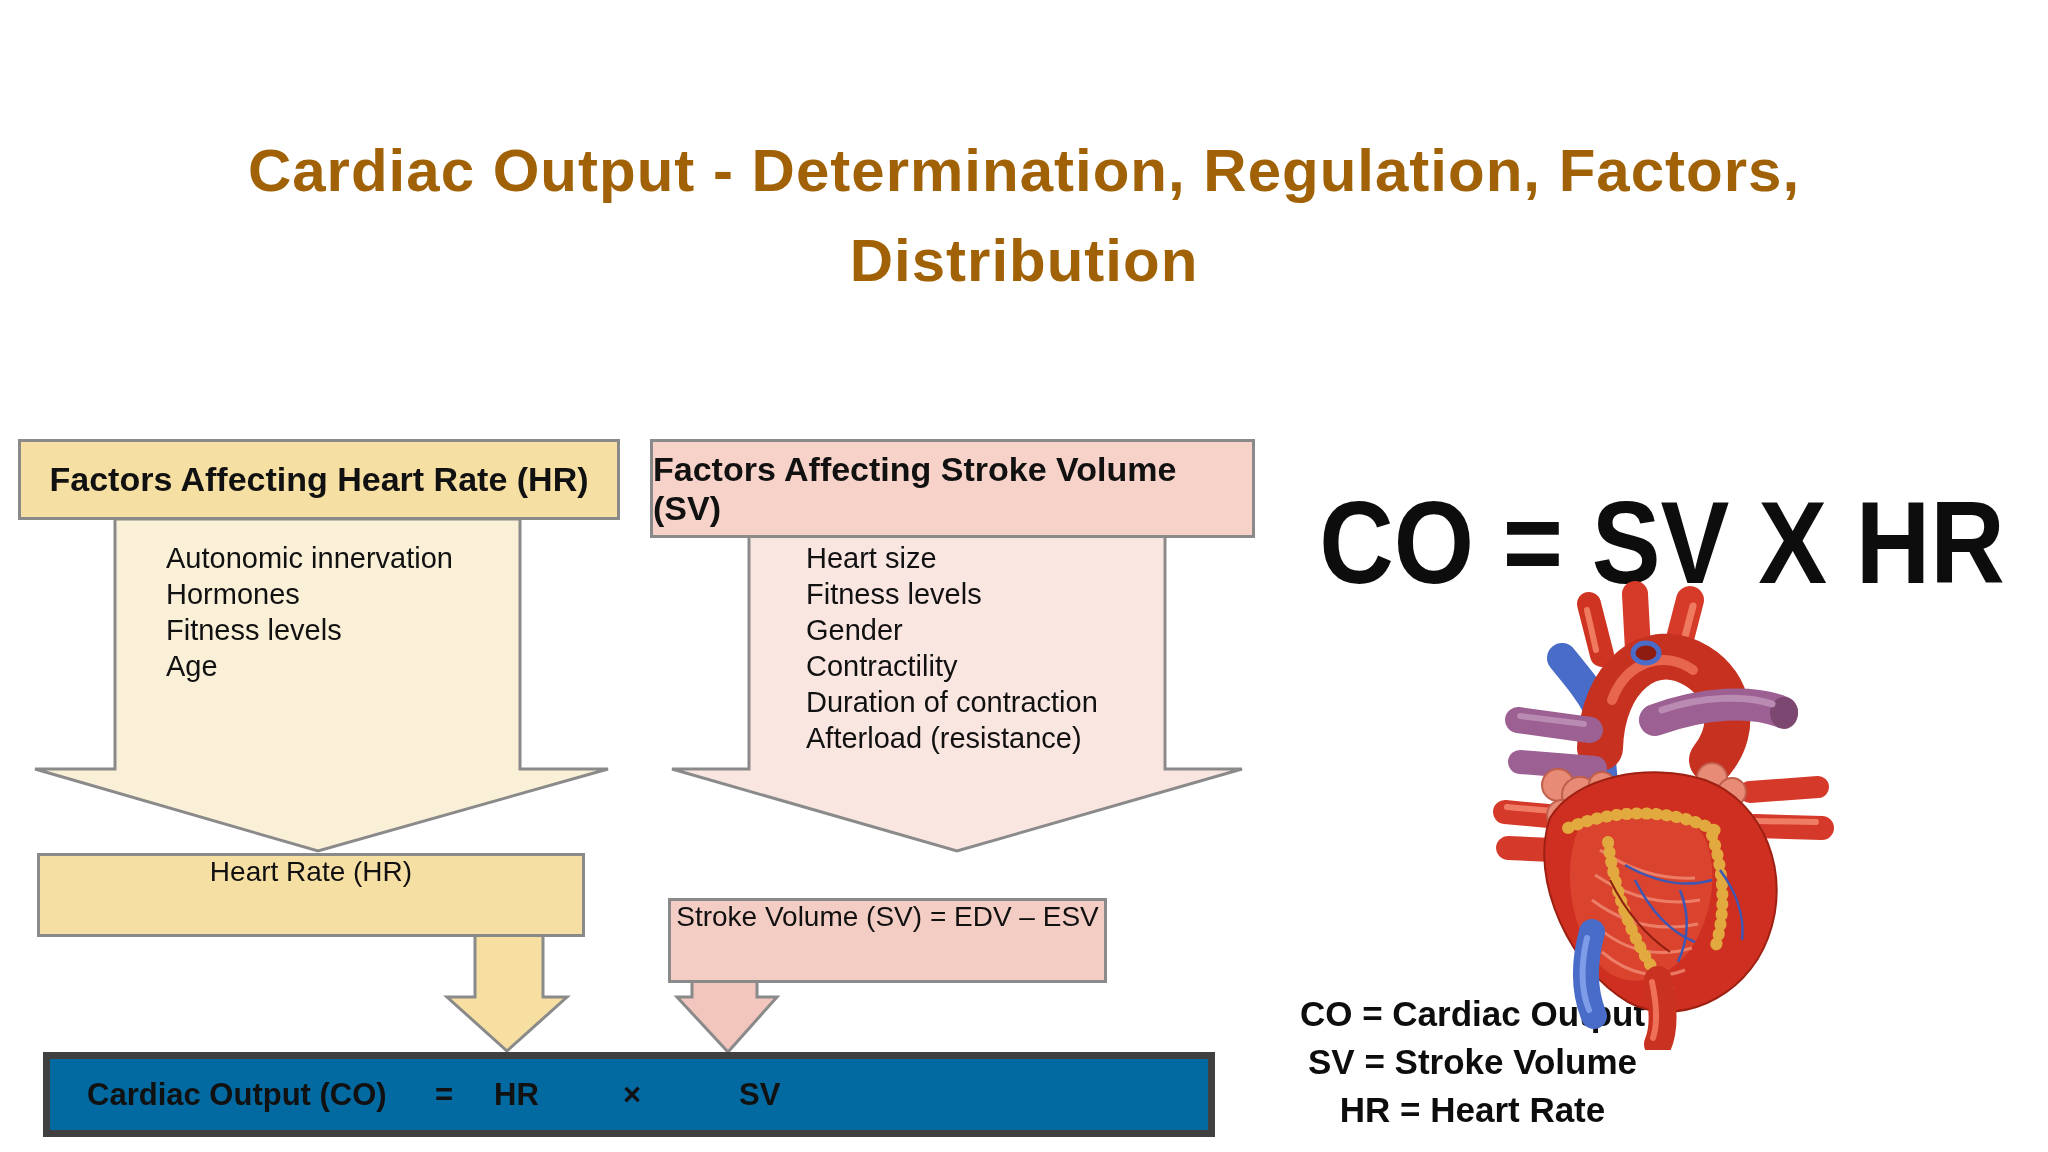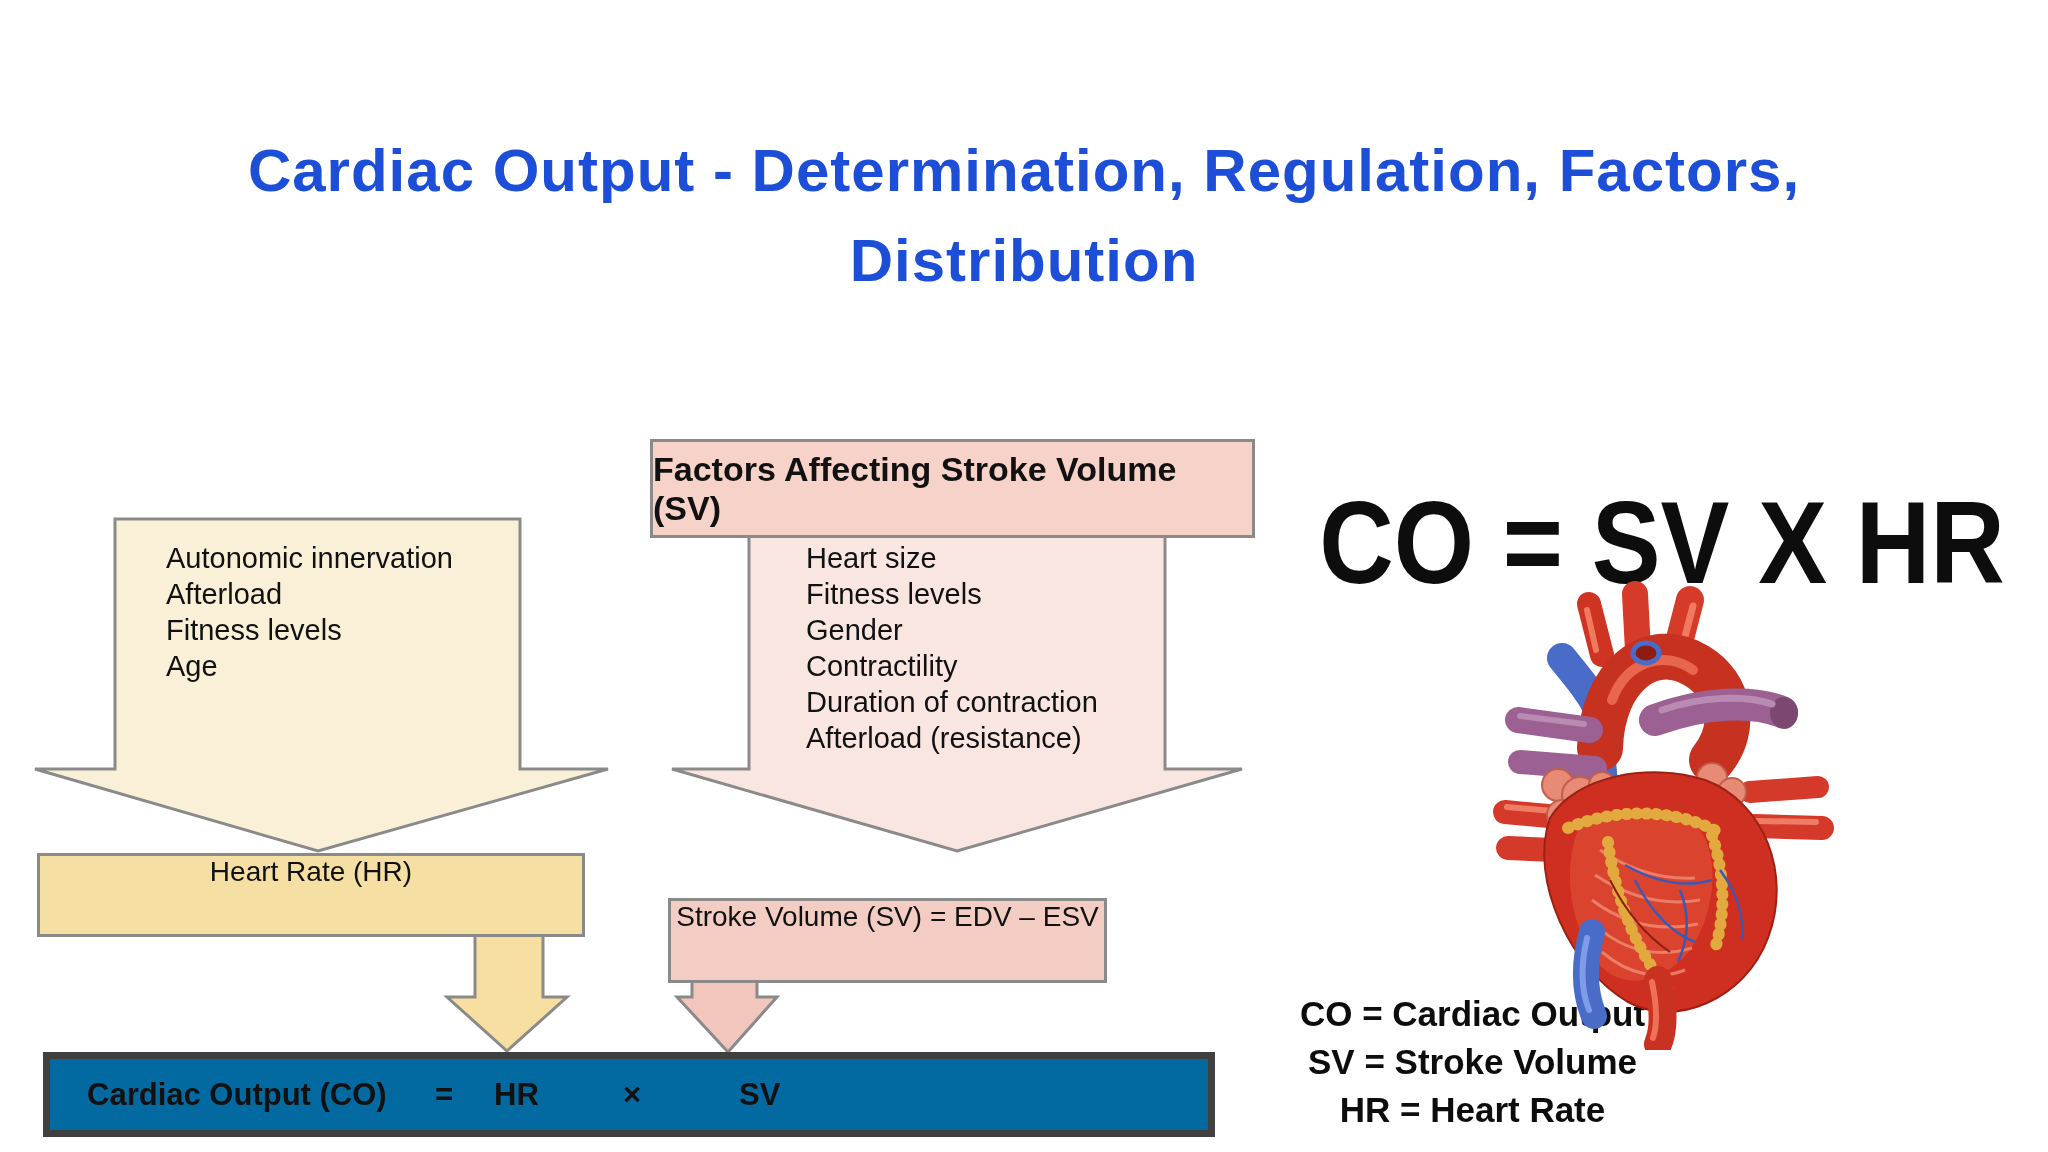--- a/index.html
+++ b/index.html
@@ -7,7 +7,7 @@
          font-family:"Liberation Sans",sans-serif;color:#111;}
   .abs{position:absolute;}
   #title{left:0;top:126px;width:2048px;text-align:center;font-size:60px;line-height:90px;
-         font-weight:800;letter-spacing:1px;color:#1d4ed8;}
+         font-weight:800;letter-spacing:1px;color:#a16207;}
   .hdr-box{box-sizing:border-box;border:3px solid #8a8a8a;display:flex;align-items:center;
            justify-content:center;font-weight:700;font-size:34px;z-index:3;}
   #hr-header{left:18px;top:439px;width:602px;height:81px;background:#f5dfa3;}

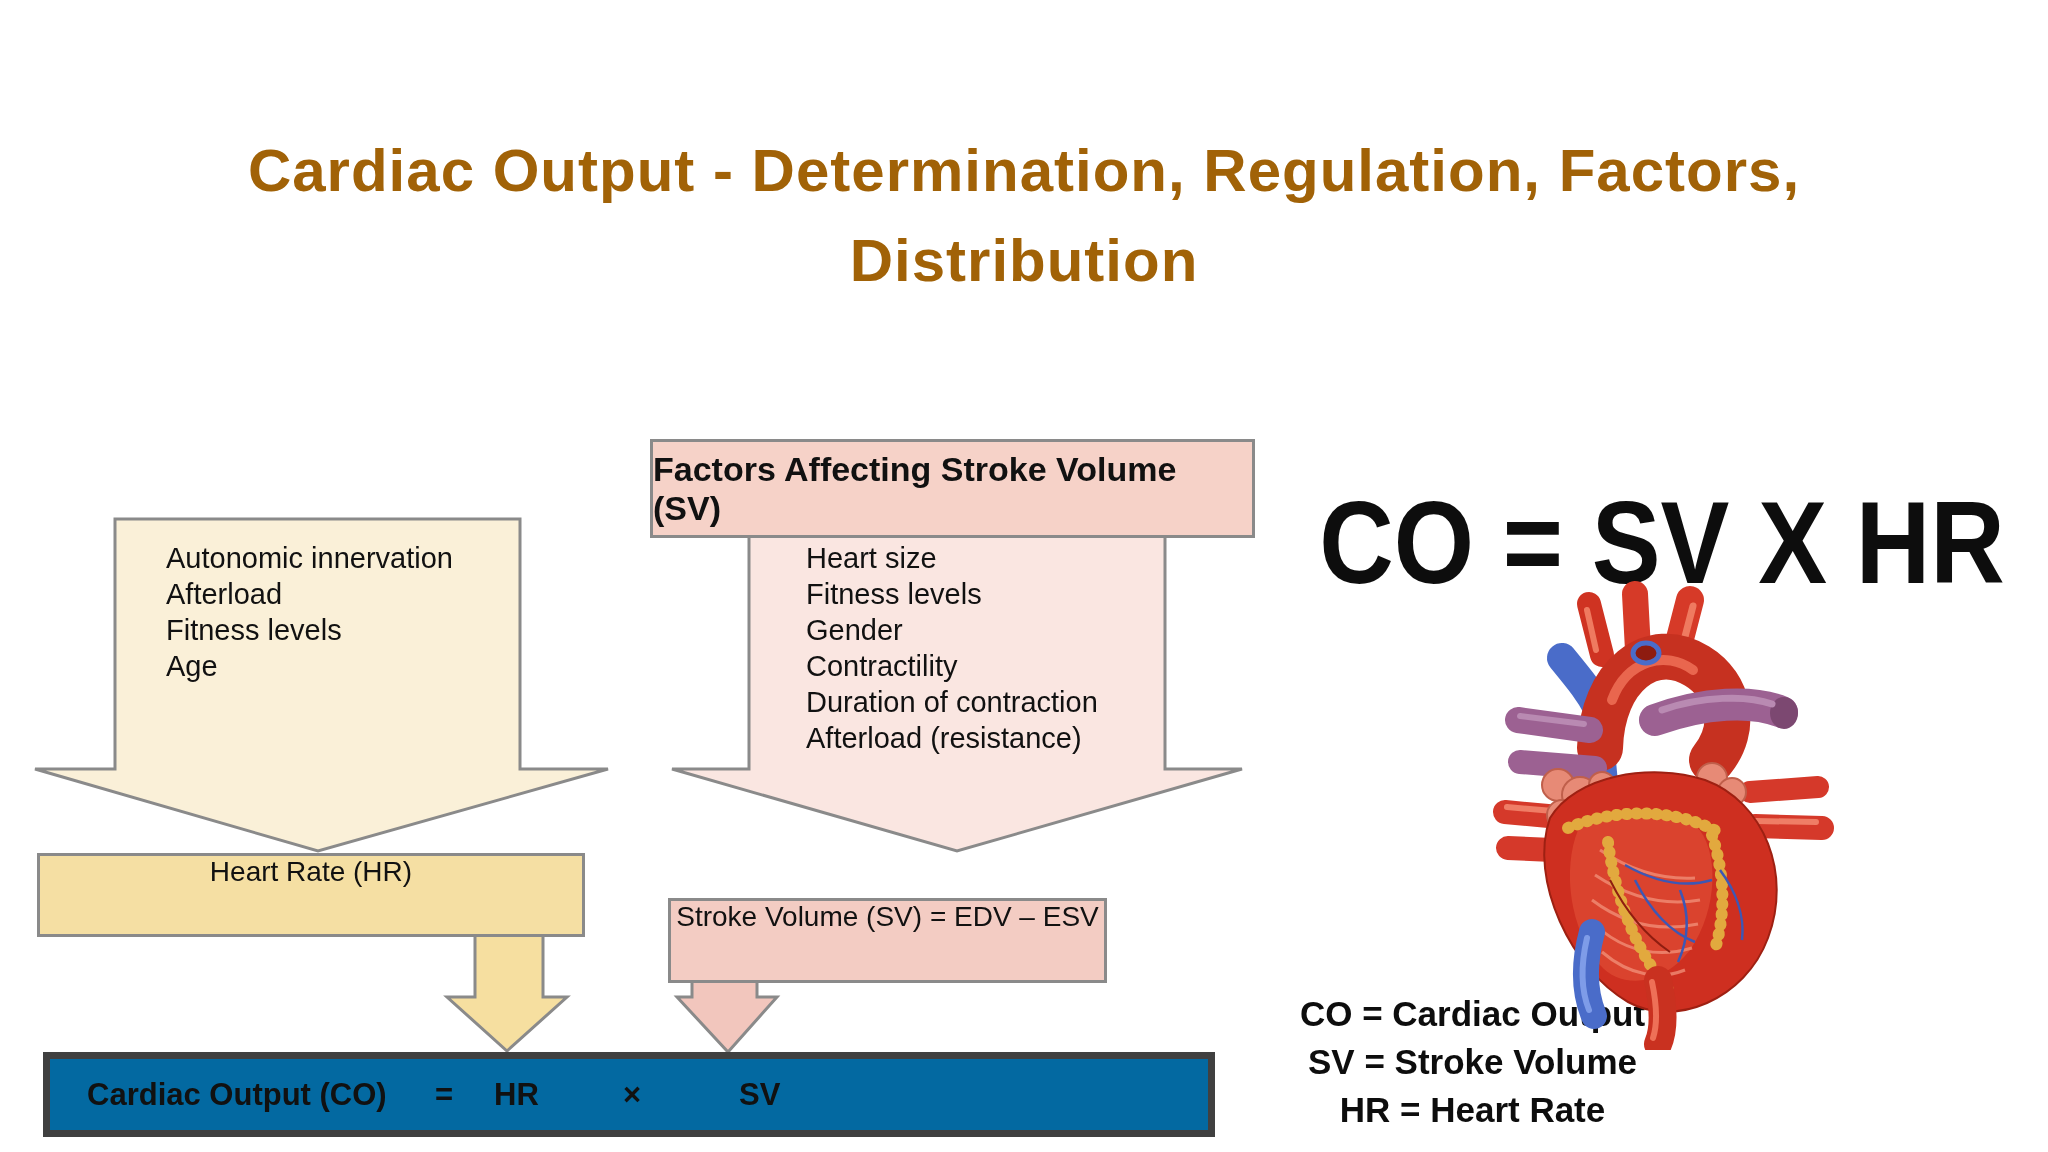--- a/index.html
+++ b/index.html
@@ -49,6 +49,9 @@
     <div>Distribution</div>
   </div>
 
+  <div id="hr-header" class="abs hdr-box">
+    <span>Factors Affecting Heart Rate (HR)</span>
+  </div>
   <div id="hr-factors" class="abs factor-list">
     <div>Autonomic innervation</div>
     <div>Afterload</div>

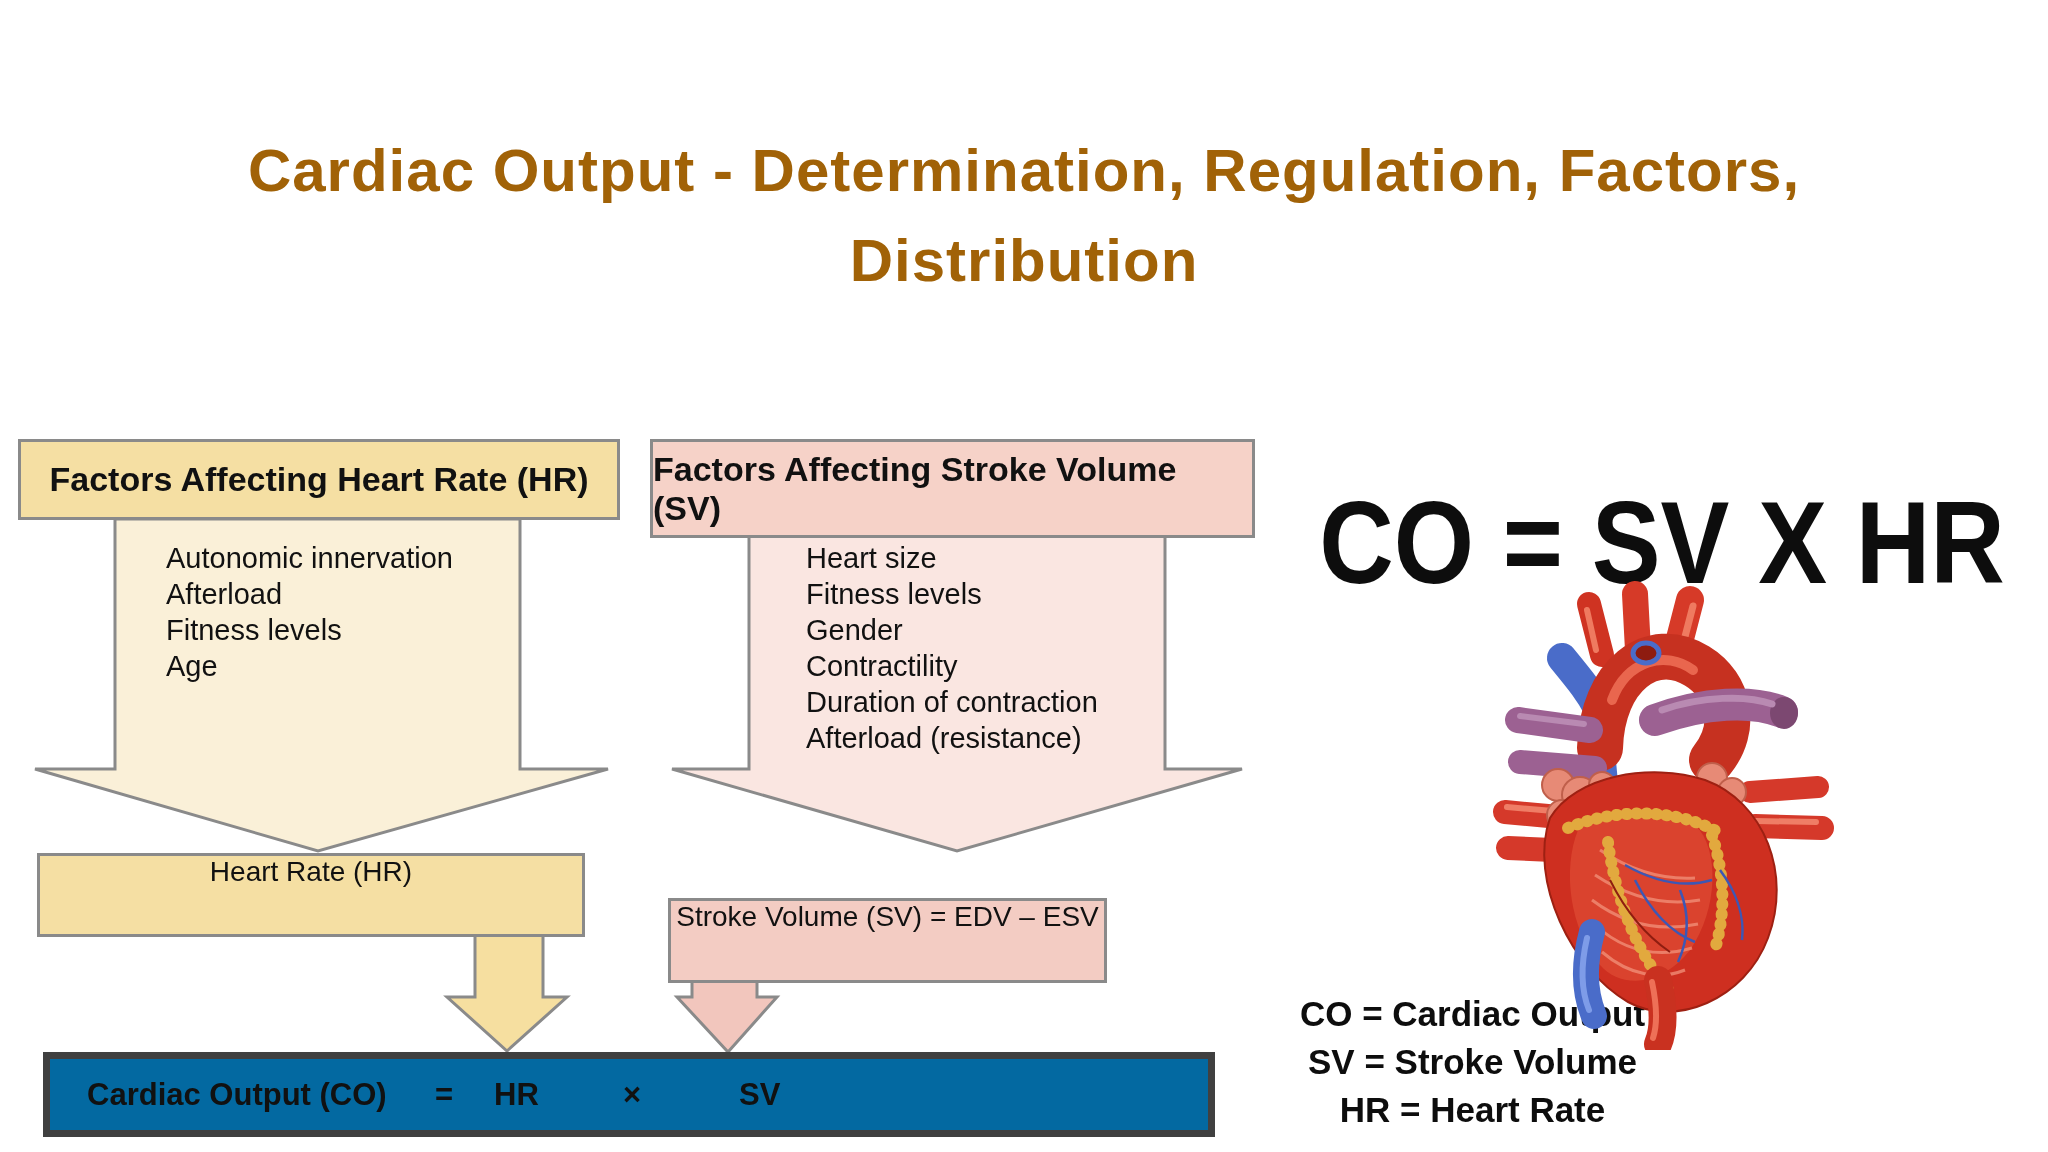--- a/index.html
+++ b/index.html
@@ -54,7 +54,7 @@
   </div>
   <div id="hr-factors" class="abs factor-list">
     <div>Autonomic innervation</div>
-    <div>Afterload</div>
+    <div>Hormones</div>
     <div>Fitness levels</div>
     <div>Age</div>
   </div>

